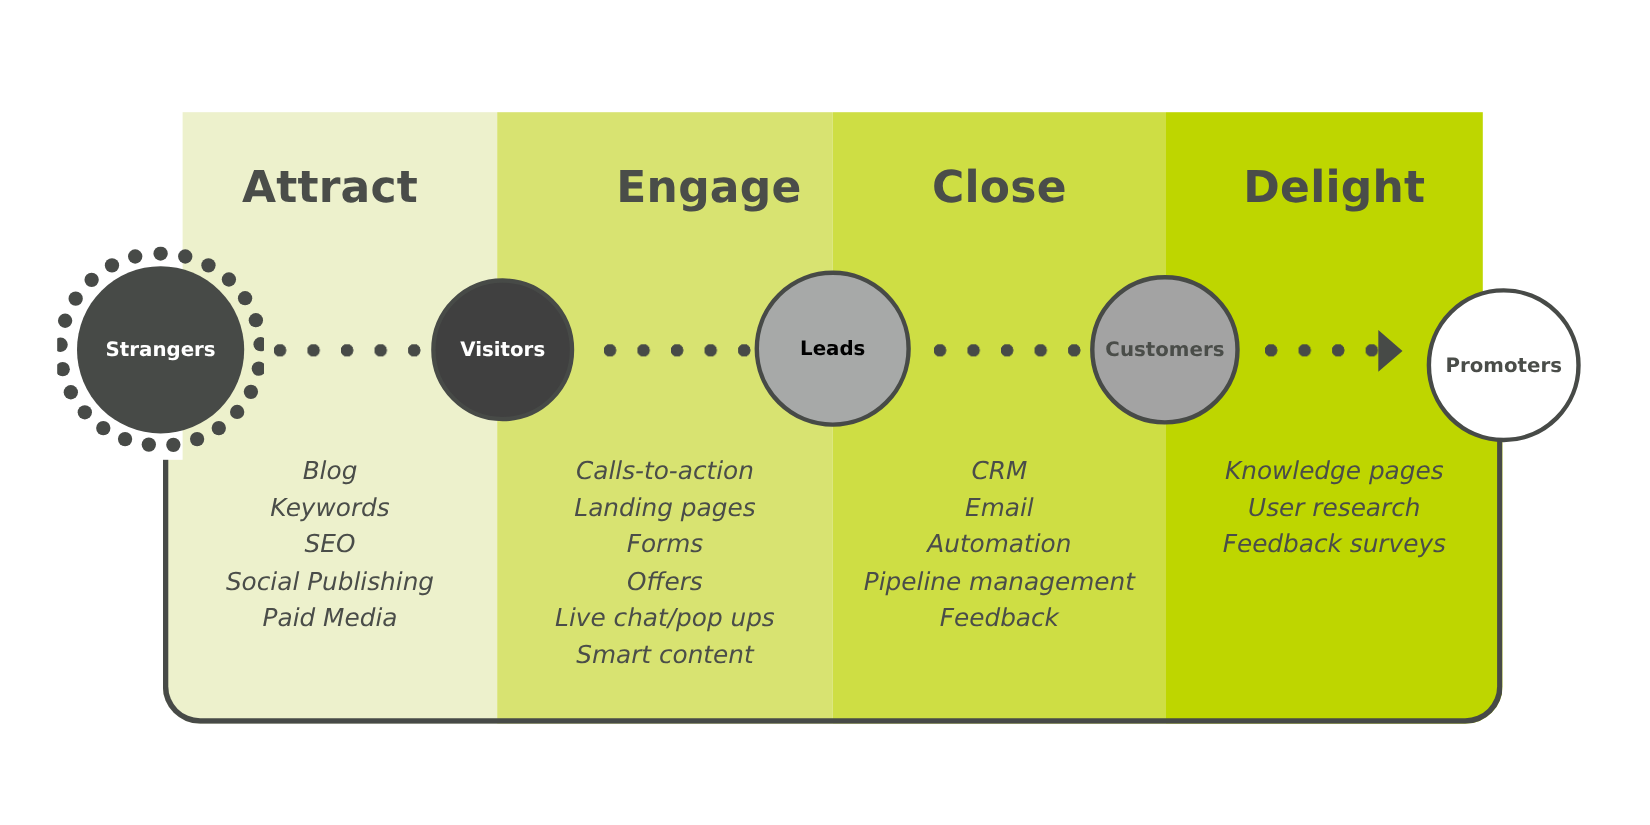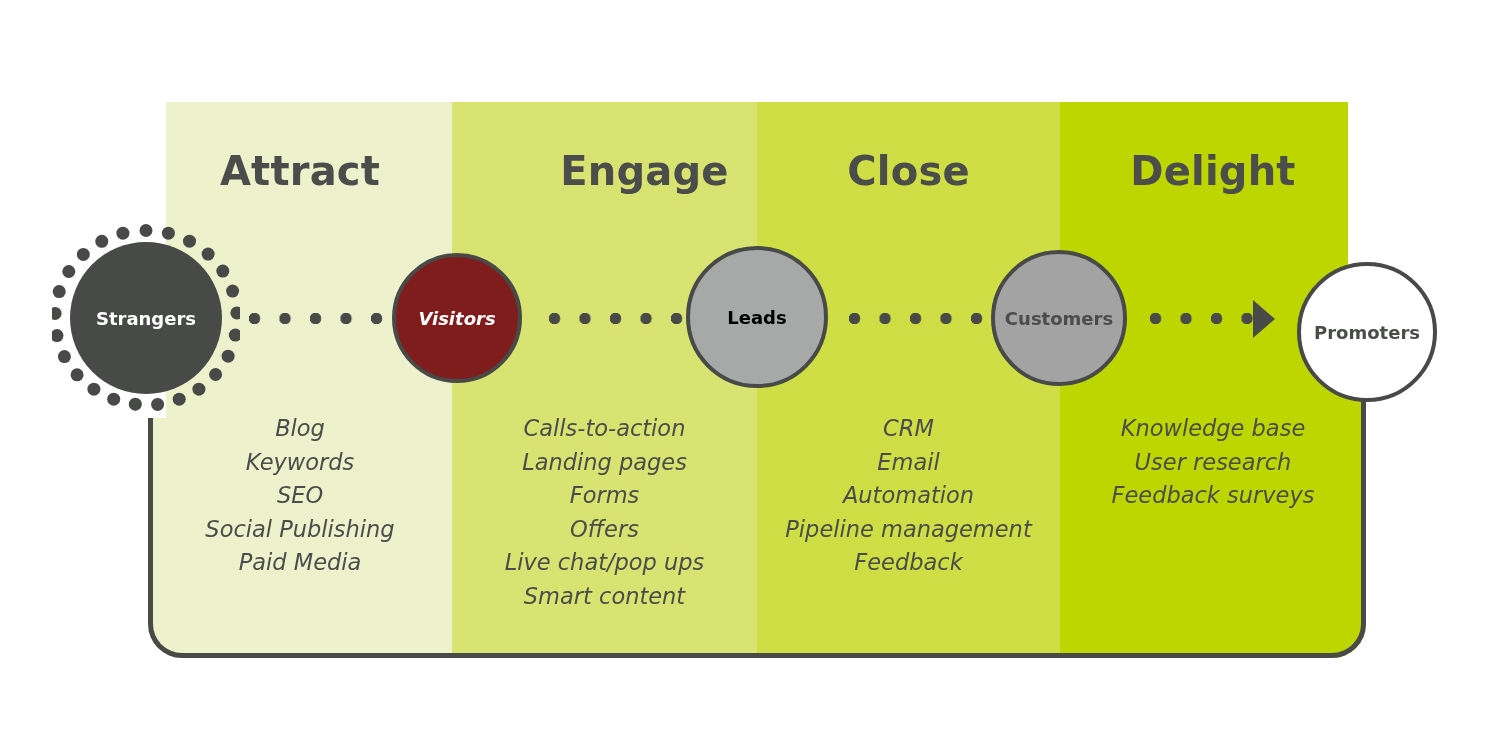--- a/index.html
+++ b/index.html
@@ -235,7 +235,7 @@
   </svg>
 
   <div class="persona" id="persona-strangers" style="background: rgb(71, 74, 71); color: rgb(255, 255, 255);">Strangers</div>
-  <div class="persona" id="persona-visitors" style="background: #7f1d1d; color: rgb(255, 255, 255); font-style: italic;">Visitors</div>
+  <div class="persona" id="persona-visitors" style="background: #404040; color: rgb(255, 255, 255);">Visitors</div>
   <div class="persona" id="persona-leads" style="background: rgb(167, 169, 168); color: #000000;">Leads</div>
   <div class="persona" id="persona-customers" style="background: #a3a3a3; color: rgb(74, 77, 73);">Customers</div>
   <div class="persona" id="persona-promoters" style="background: rgb(255, 255, 255); color: rgb(74, 77, 73);">Promoters</div>

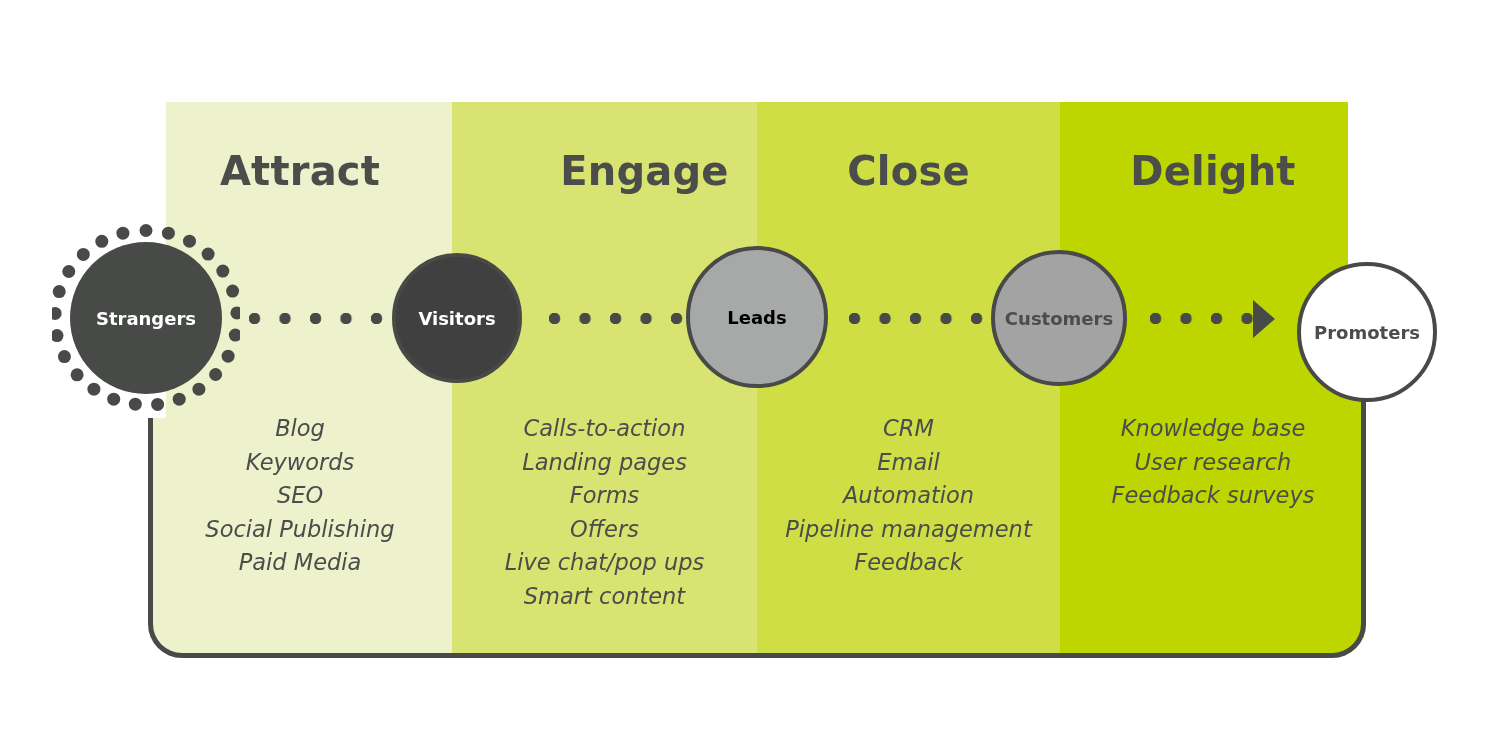--- a/index.html
+++ b/index.html
@@ -266,7 +266,7 @@
   </div>
 
   <div class="tactic-list" id="list-delight">
-    <div class="tactic-item">Knowledge base</div>
+    <div class="tactic-item">Knowledge pages</div>
     <div class="tactic-item">User research</div>
     <div class="tactic-item">Feedback surveys</div>
   </div>

